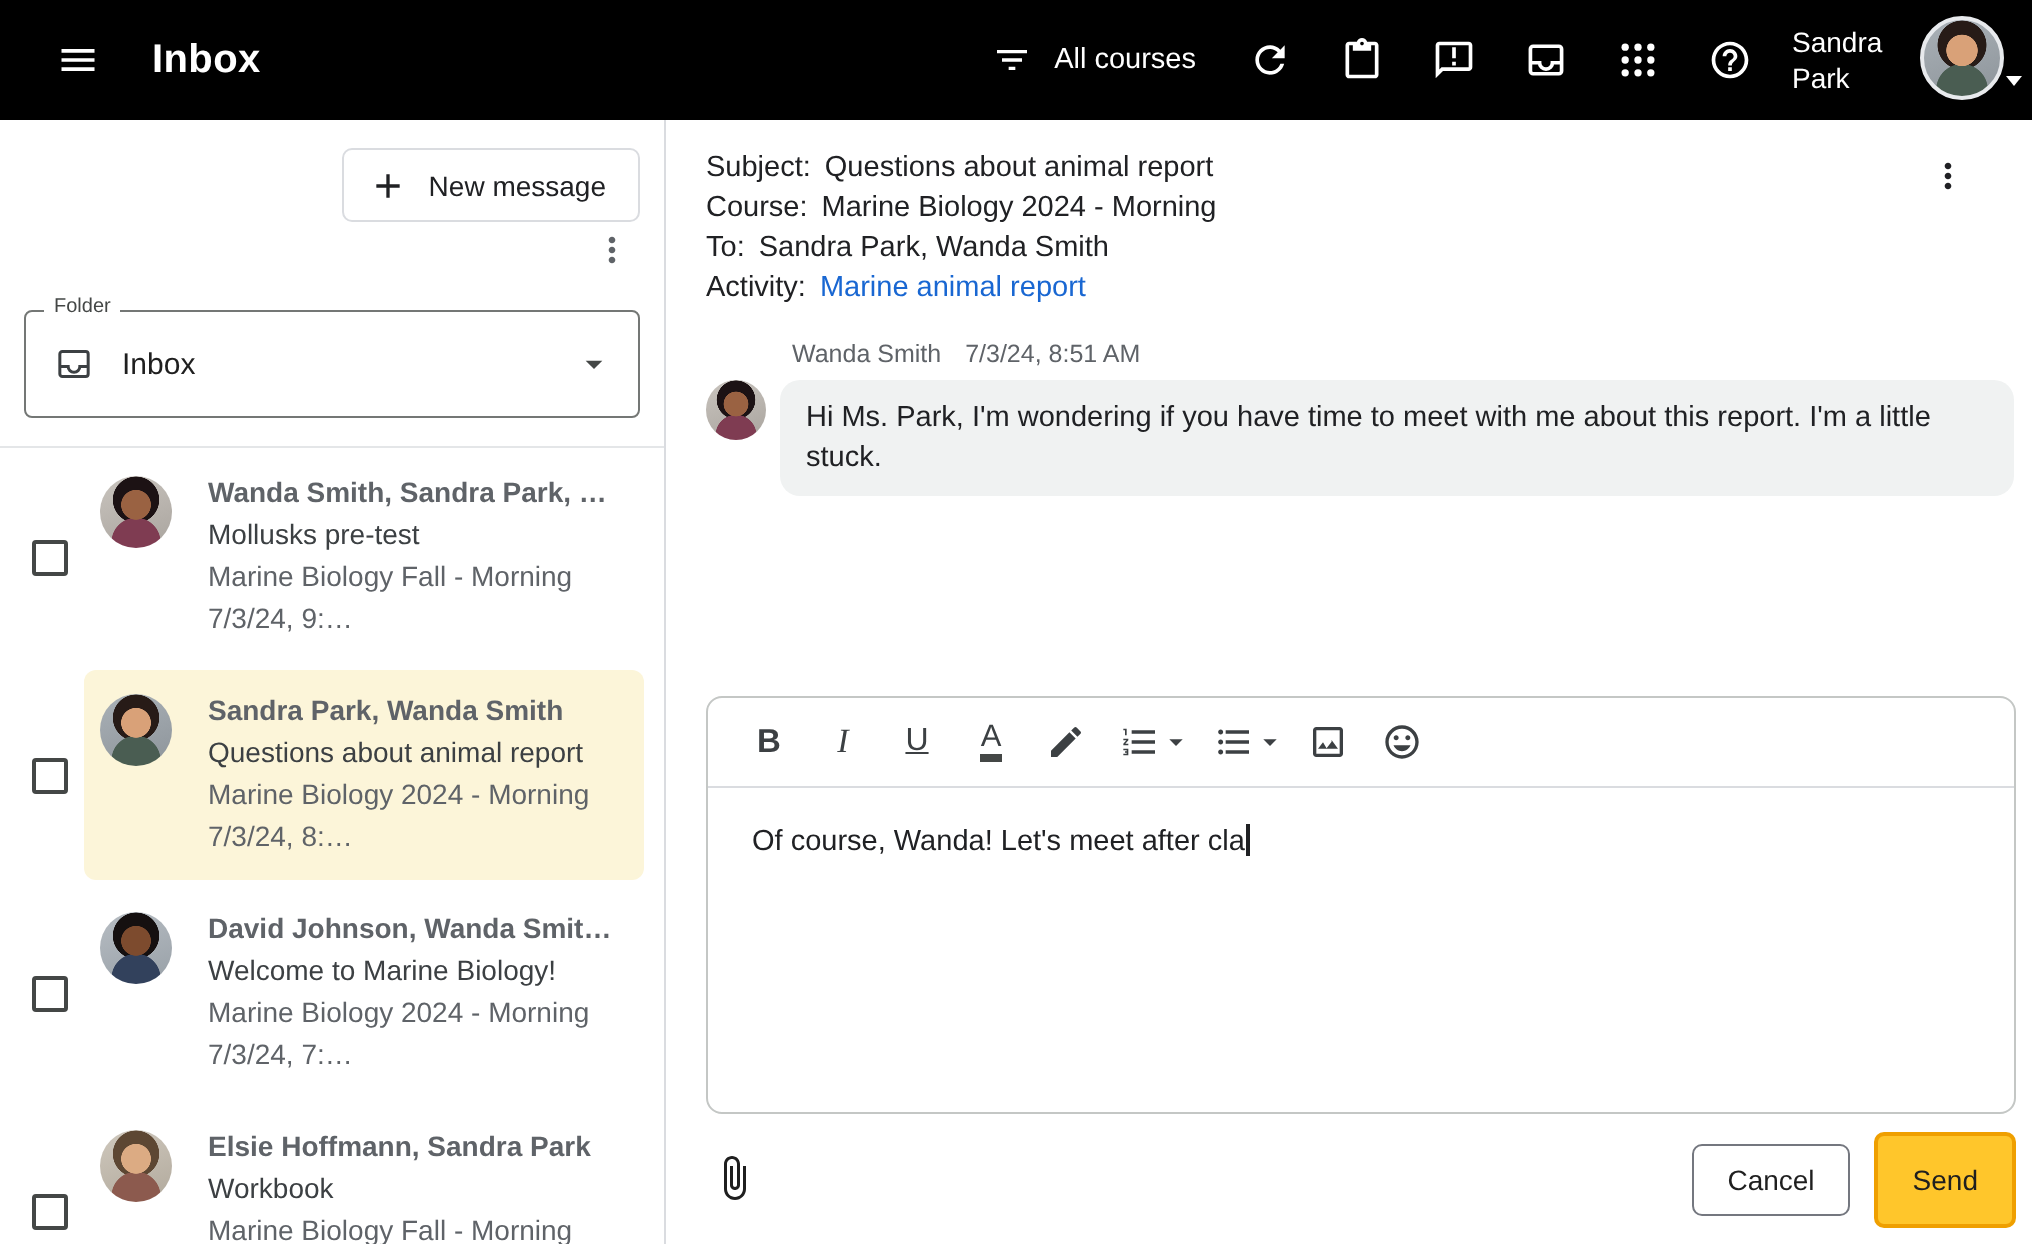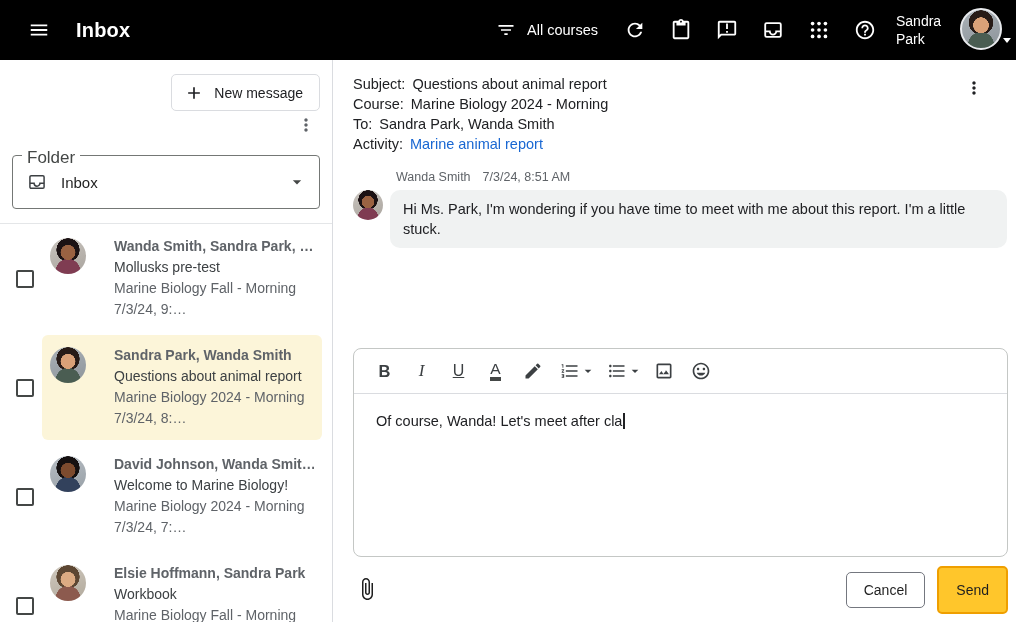--- a/index.html
+++ b/index.html
@@ -70,7 +70,7 @@
     position:relative; height:54px; border:1px solid #747775; border-radius:4px;
     display:flex; align-items:center; gap:14px; padding:0 12px 0 14px; cursor:pointer; background:#fff;
   }
-  .folder-label { position:absolute; top:-8px; left:9px; background:#fff; padding:0 5px; font-size:17px; color:#444746; }
+  .folder-label { position:absolute; top:-8px; left:9px; background:#fff; padding:0 5px; font-size:10px; color:#444746; }
   .folder-select .fld-icon { width:20px; height:20px; color:#3c4043; }
   .folder-value { flex:1; font-size:15px; color:#1f1f1f; }
   .folder-select .chev { width:20px; height:20px; color:#444746; }

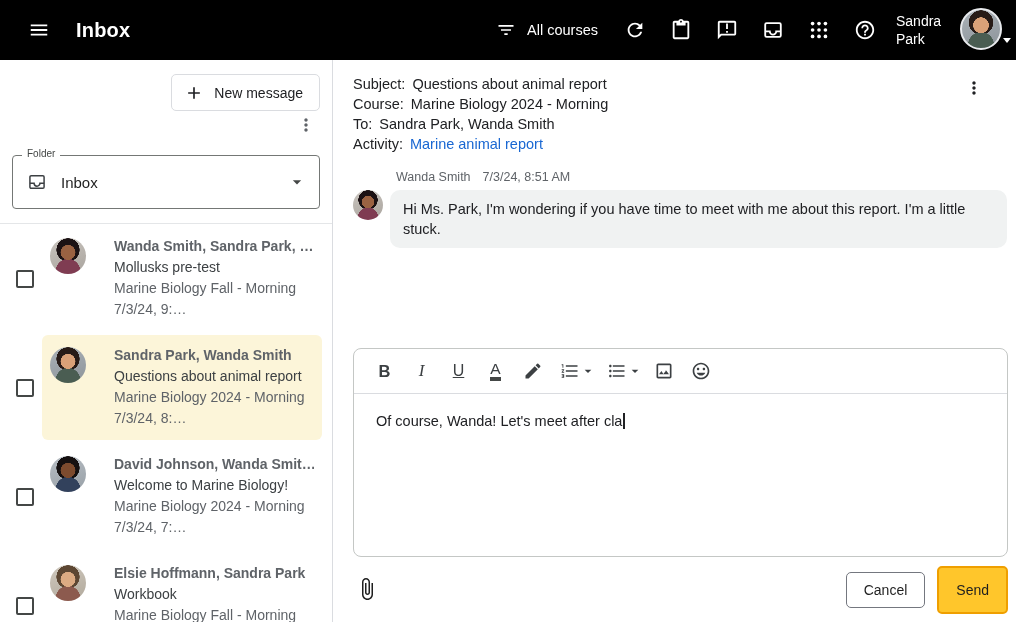--- a/index.html
+++ b/index.html
@@ -81,7 +81,7 @@
     width:18px; height:18px; border:2px solid #444746; border-radius:2px; background:#fff; flex:none;
     margin-right:8px; cursor:pointer; padding:0;
   }
-  .msg-card { flex:1; min-width:0; display:flex; gap:28px; padding:10px 8px 11px 8px; border-radius:6px; }
+  .msg-card { flex:1; min-width:0; display:flex; gap:18px; padding:10px 8px 11px 8px; border-radius:6px; }
   .msg-card.selected { background:var(--selected-message-bg,#fcf5d9); }
   .msg-card .photo { margin-top:2px; }
   .msg-text { flex:1; min-width:0; font-size:14px; line-height:21px; }

